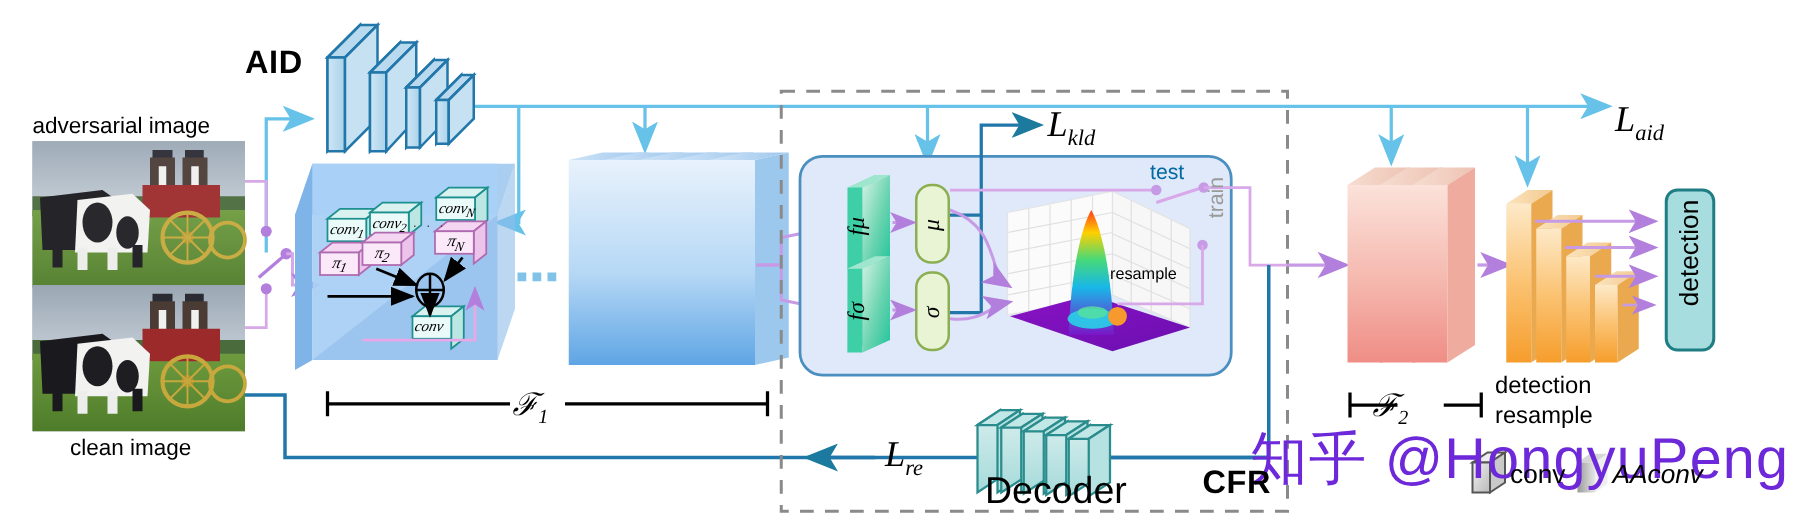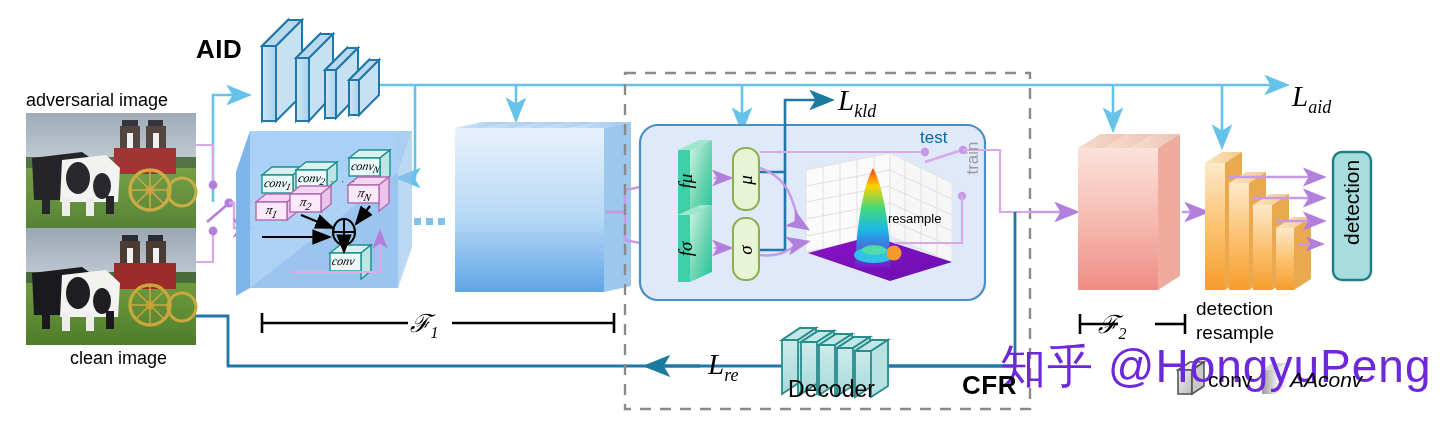--- a/index.html
+++ b/index.html
@@ -481,7 +481,7 @@
 <div class="watermark" style="left:1000px;top:336px;">知乎 @HongyuPeng</div>
 
 <div class="lbl lbl-img" style="left:26px;top:90px;">adversarial image</div>
-<div class="lbl lbl-img" style="left:56px;top:348px;margin-left:14px;">clean image</div>
+<div class="lbl lbl-img" style="left:56px;top:348px;">clean image</div>
 
 <div class="lbl lbl-bold" style="left:196px;top:34px;">AID</div>
 

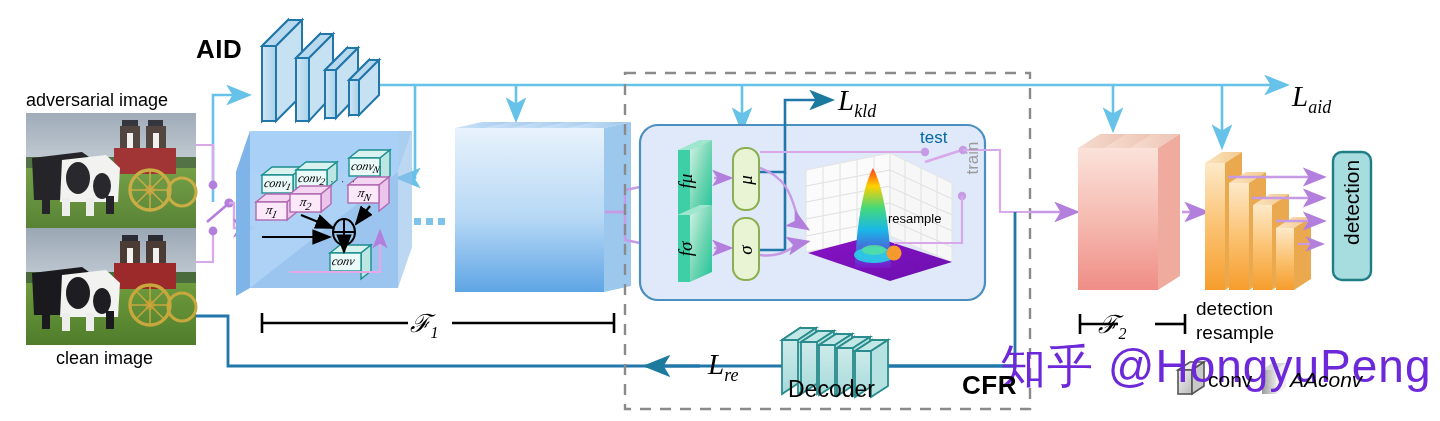--- a/index.html
+++ b/index.html
@@ -487,7 +487,7 @@
 
 <div class="lbl lbl-bold" style="left:930px;top:370px;margin-left:32px;">CFR</div>
 
-<div class="lbl" style="left:788px;top:376px;font-size:23px;">Decoder</div>
+<div class="lbl" style="left:788px;top:376px;font-size:30px;">Decoder</div>
 
 <div style="position:absolute;left:1318px;top:199px;width:68px;height:24px;">
   <div class="lbl vtext" style="left:0;top:0;width:68px;text-align:center;font-size:21px;">detection</div>

